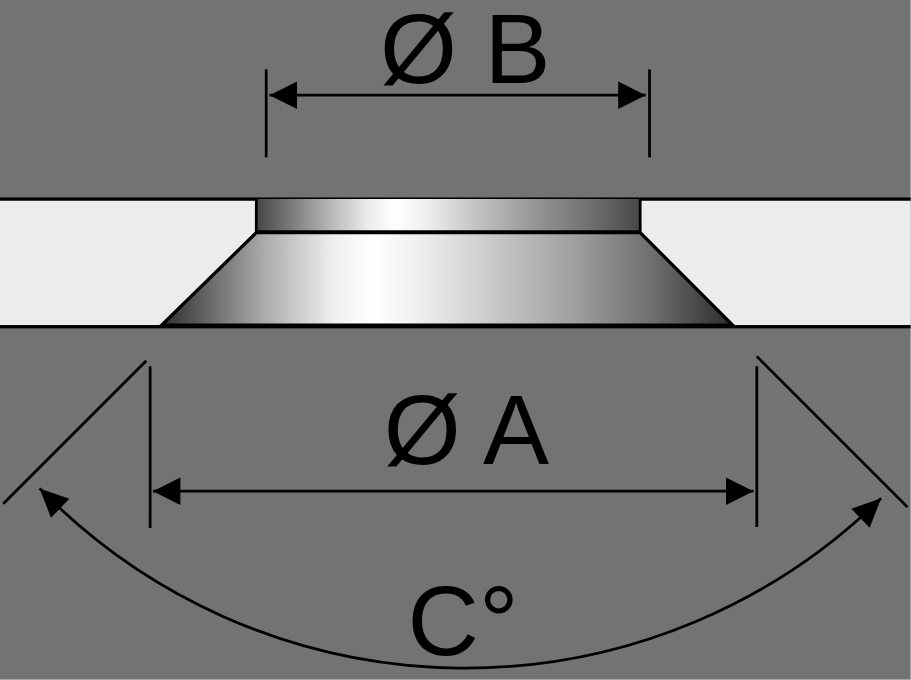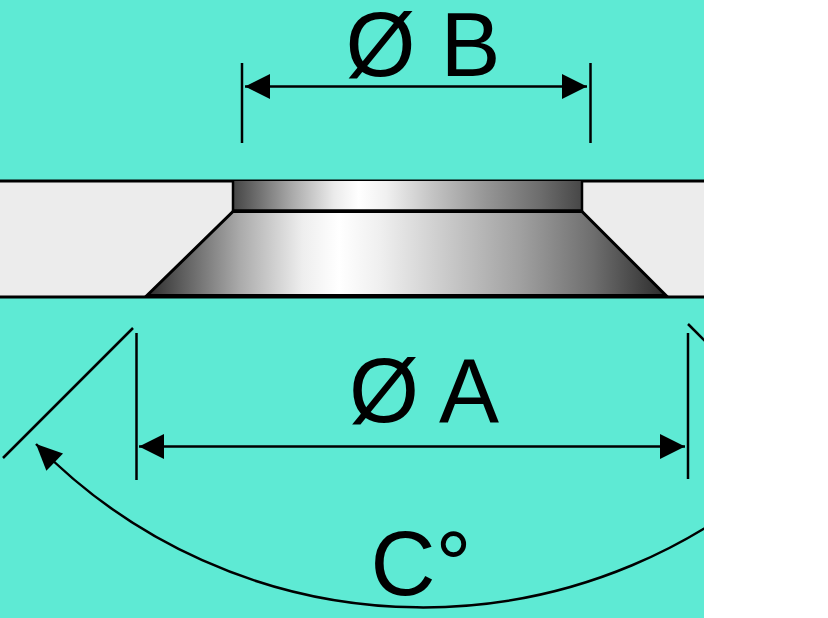--- a/index.html
+++ b/index.html
@@ -9,9 +9,9 @@
   }
   .stage {
     position: relative;
-    width: 704px;
+    width: 828px;
     height: 618px;
-    background: #5eead4;
+    background: #737373;
     overflow: hidden;
   }
   .stage svg {

